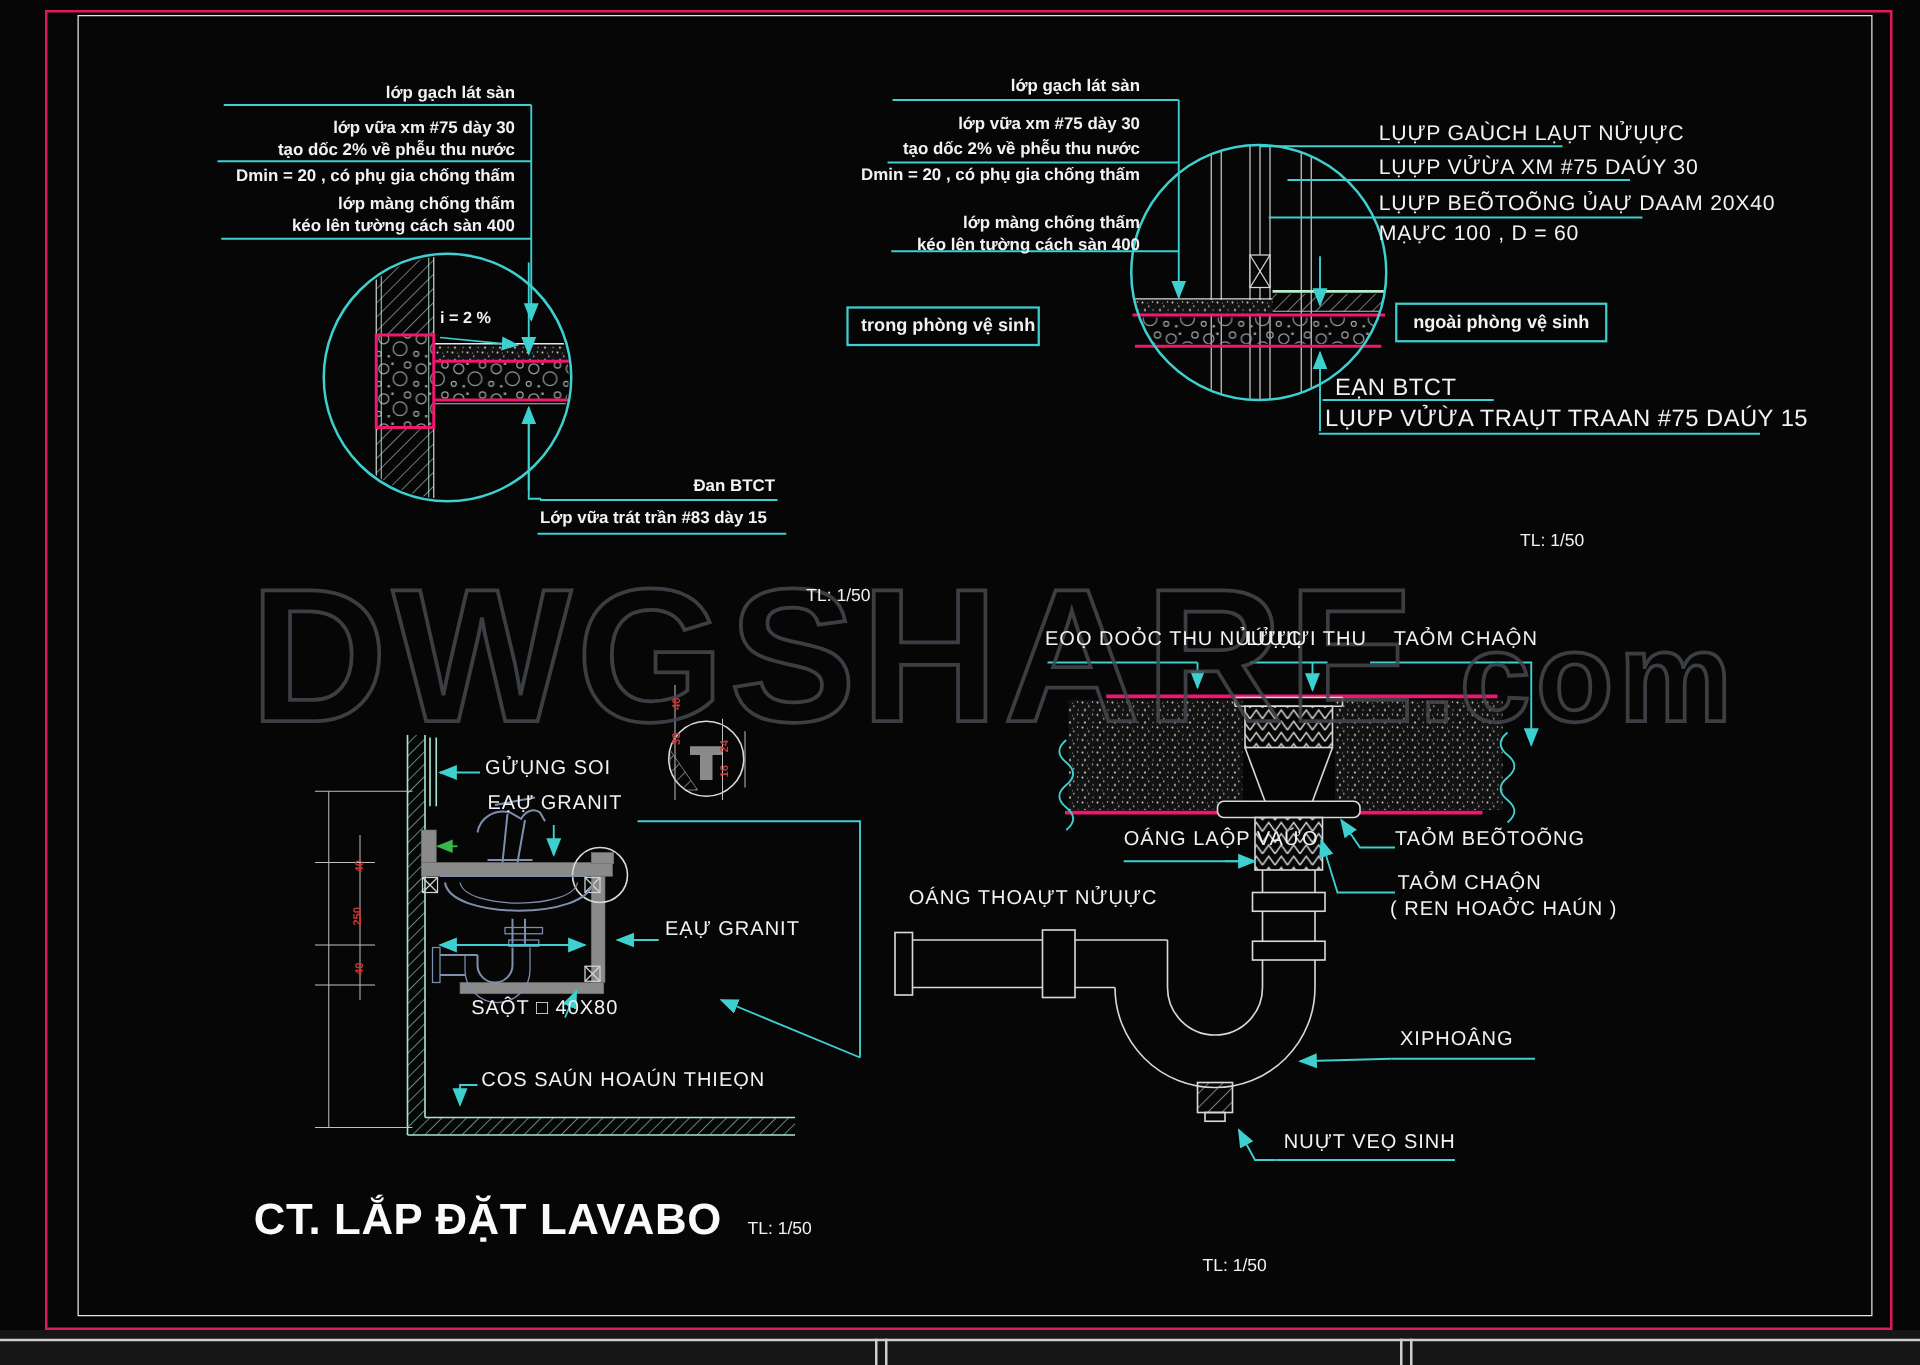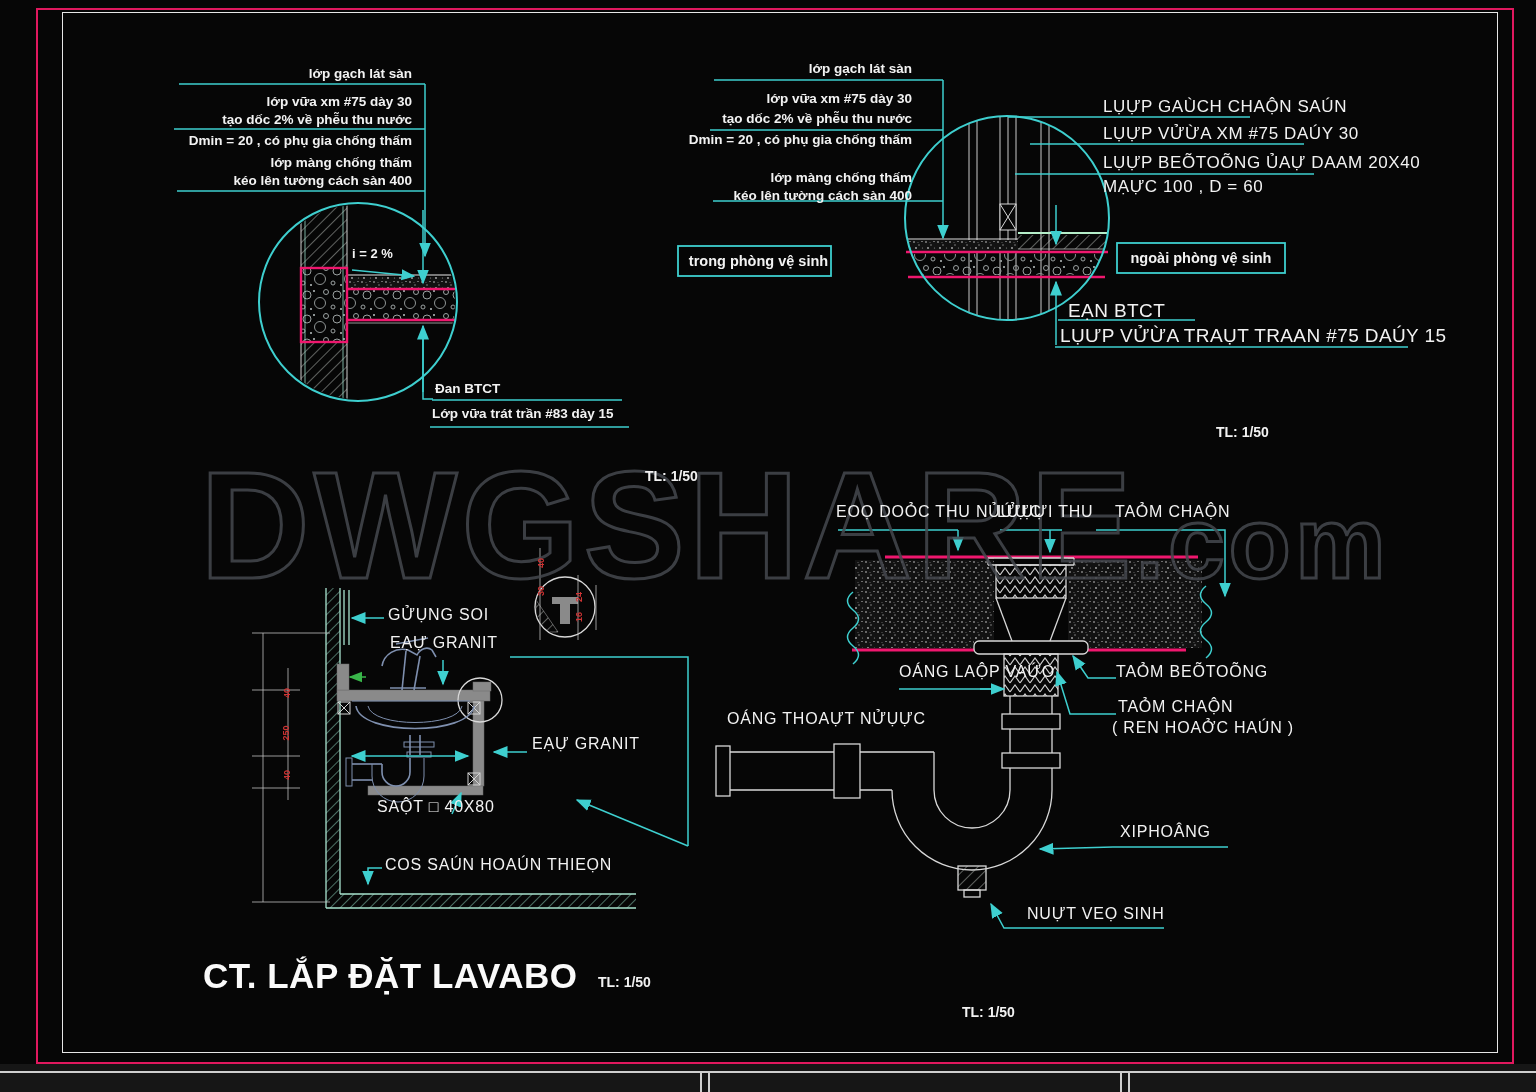--- a/index.html
+++ b/index.html
@@ -337,7 +337,7 @@
   <div class="lbl note" style="left:582px;top:132px">Dmin = 20 , có phụ gia chống thấm</div>
   <div class="lbl note" style="left:582px;top:170px">lớp màng chống thấm</div>
   <div class="lbl note" style="left:582px;top:188px">kéo lên tường cách sàn 400</div>
-  <div class="lbl vni" style="left:1103px;top:97px">LỤỰP GAÙCH CHAỘN SAÚN</div>
+  <div class="lbl vni" style="left:1103px;top:97px">LỤỰP GAÙCH LẠỤT NỬỤỰC</div>
   <div class="lbl vni" style="left:1103px;top:124px">LỤỰP VỬỪA XM #75 DAÚY 30</div>
   <div class="lbl vni" style="left:1103px;top:153px">LỤỰP BEÕTOÕNG ỦAỰ DAAM 20X40</div>
   <div class="lbl vni" style="left:1103px;top:177px">MẠỰC 100 , D = 60</div>

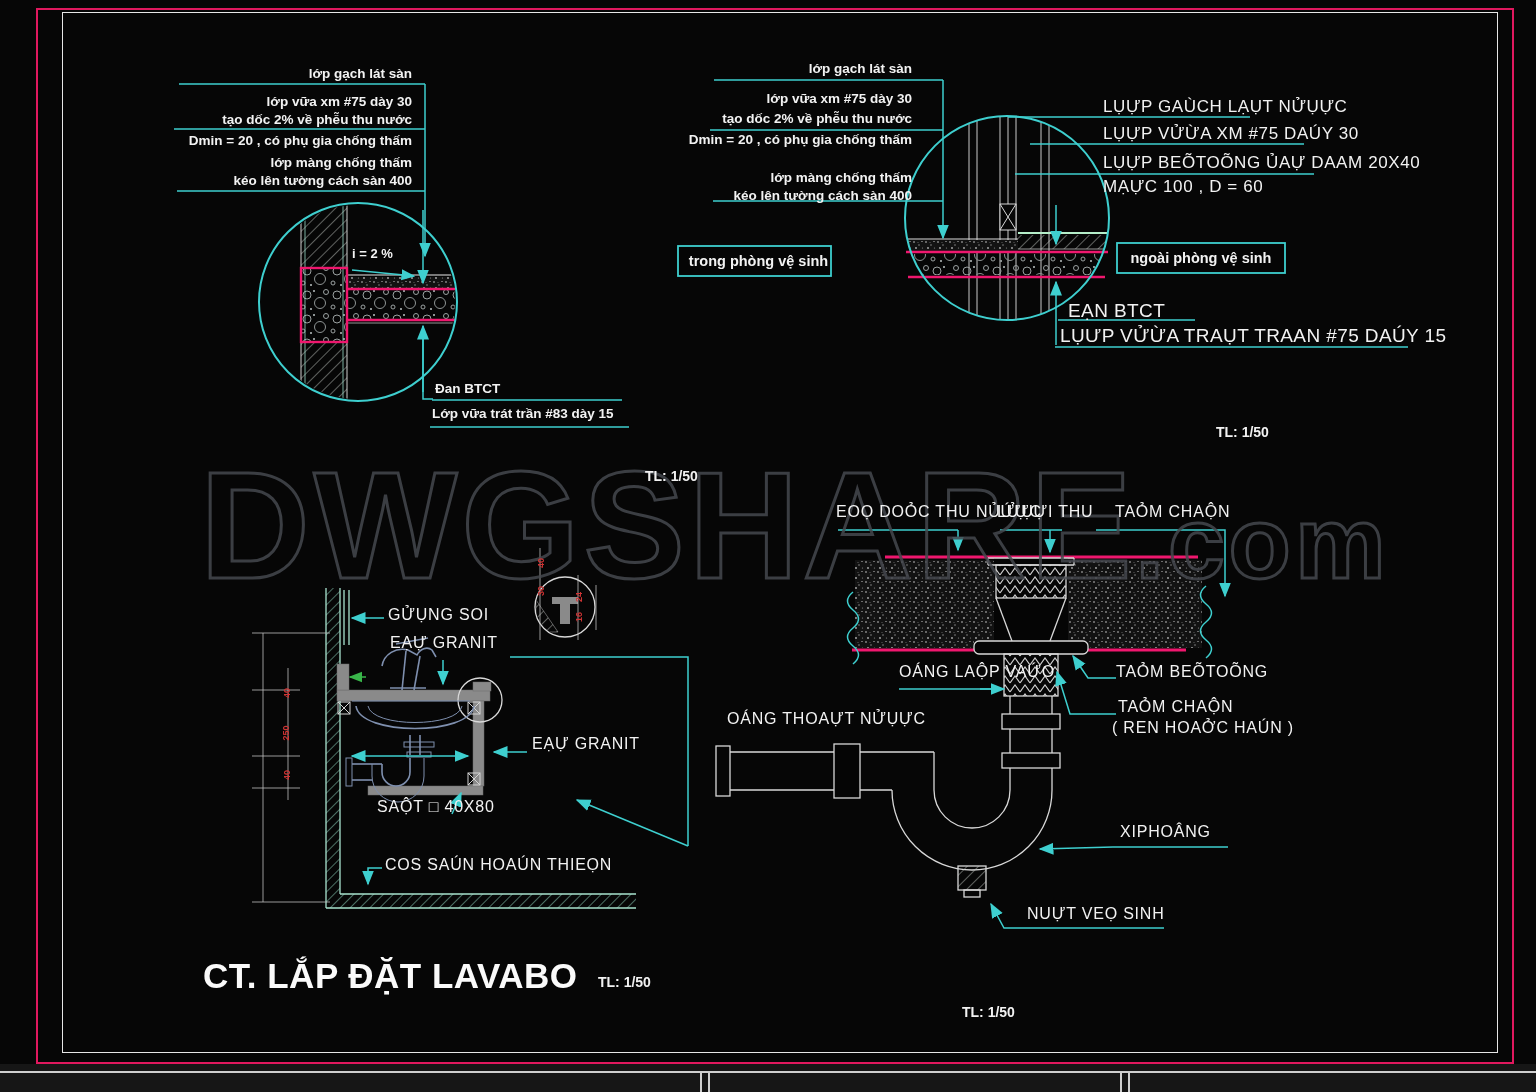--- a/index.html
+++ b/index.html
@@ -327,7 +327,7 @@
   <div class="lbl note" style="left:82px;top:155px">lớp màng chống thấm</div>
   <div class="lbl note" style="left:82px;top:173px">kéo lên tường cách sàn 400</div>
   <div class="lbl slope" style="left:352px;top:246px">i = 2 %</div>
-  <div class="lbl callout" style="left:435px;top:381px;width:185px;text-align:left">Đan BTCT</div>
+  <div class="lbl callout" style="left:435px;top:381px;width:185px;text-align:right">Đan BTCT</div>
   <div class="lbl callout" style="left:432px;top:406px">Lớp vữa trát trần #83 dày 15</div>
   <div class="lbl scale" style="left:645px;top:468px">TL: 1/50</div>
 

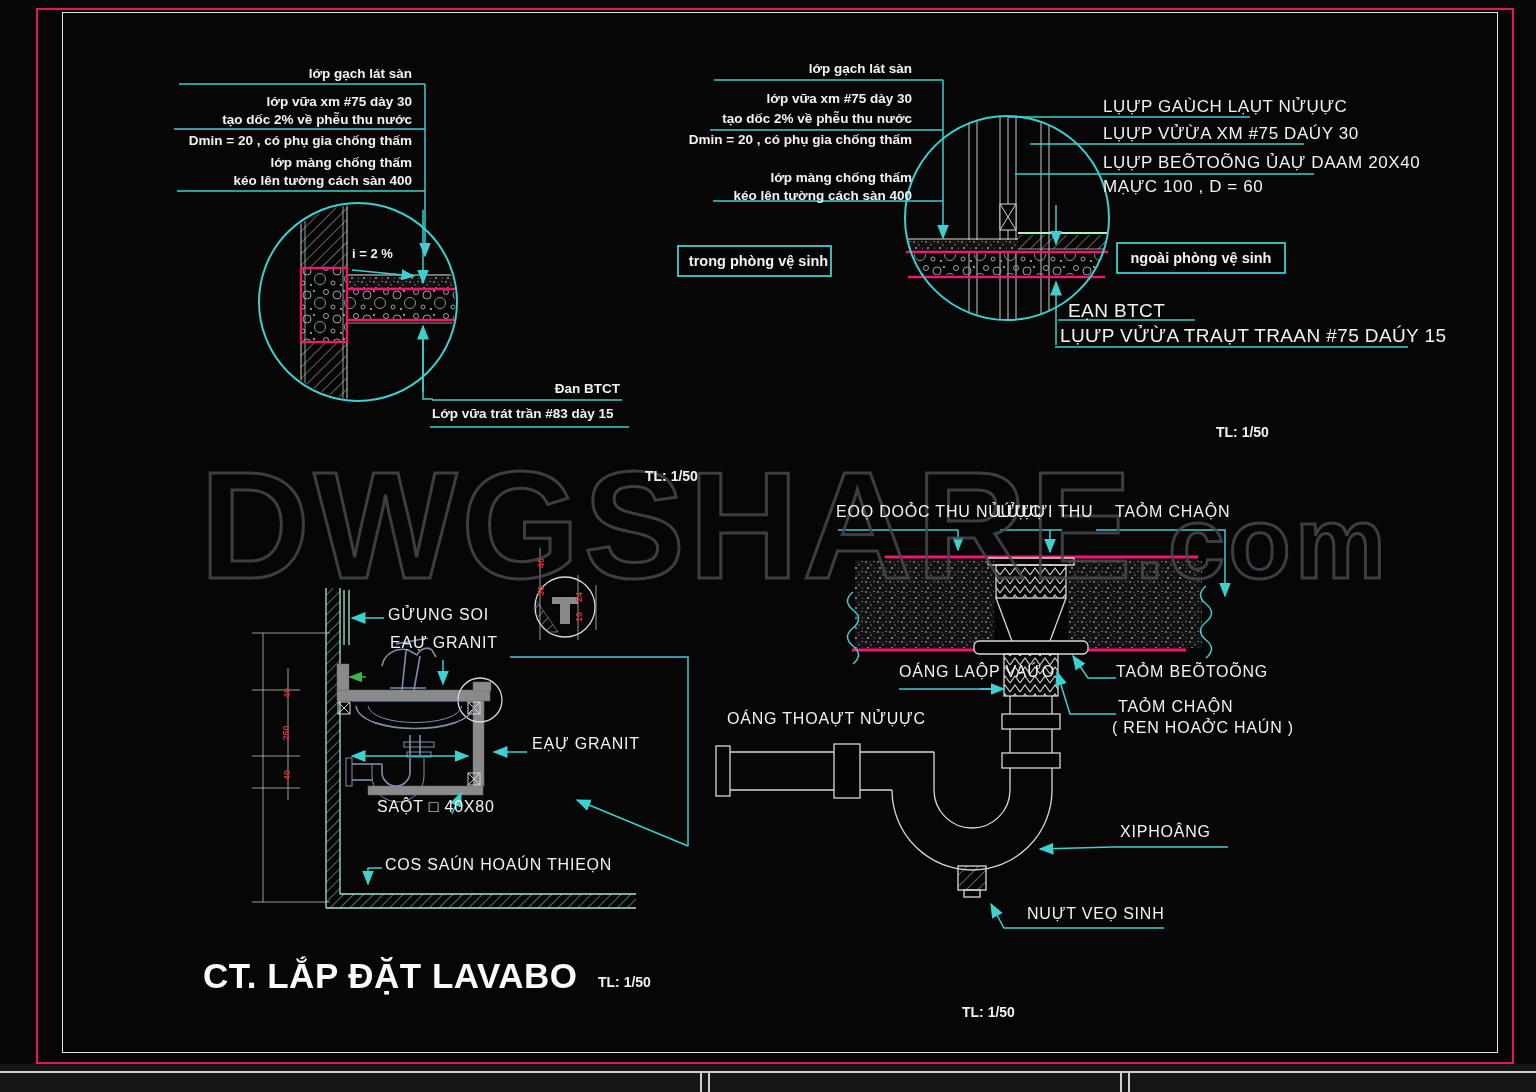--- a/index.html
+++ b/index.html
@@ -13,7 +13,7 @@
   .callout { font-size:13.5px; font-weight:bold; }
   .callout-lg { font-size:19px; letter-spacing:0.4px;text-align:center; }
   .title { font-size:35px; font-weight:bold; letter-spacing:0.5px; color:#fafafa; }
-  .scale { font-size:14px; font-weight:bold; }
+  .scale { font-size:14px; font-weight:normal; }
   .slope { font-size:13px; font-weight:bold; }
   .dim { position:absolute; font-size:9px; color:#d03434; z-index:4; font-weight:bold;
          transform:rotate(-90deg); transform-origin:center center; font-family:"Liberation Sans",sans-serif;}

